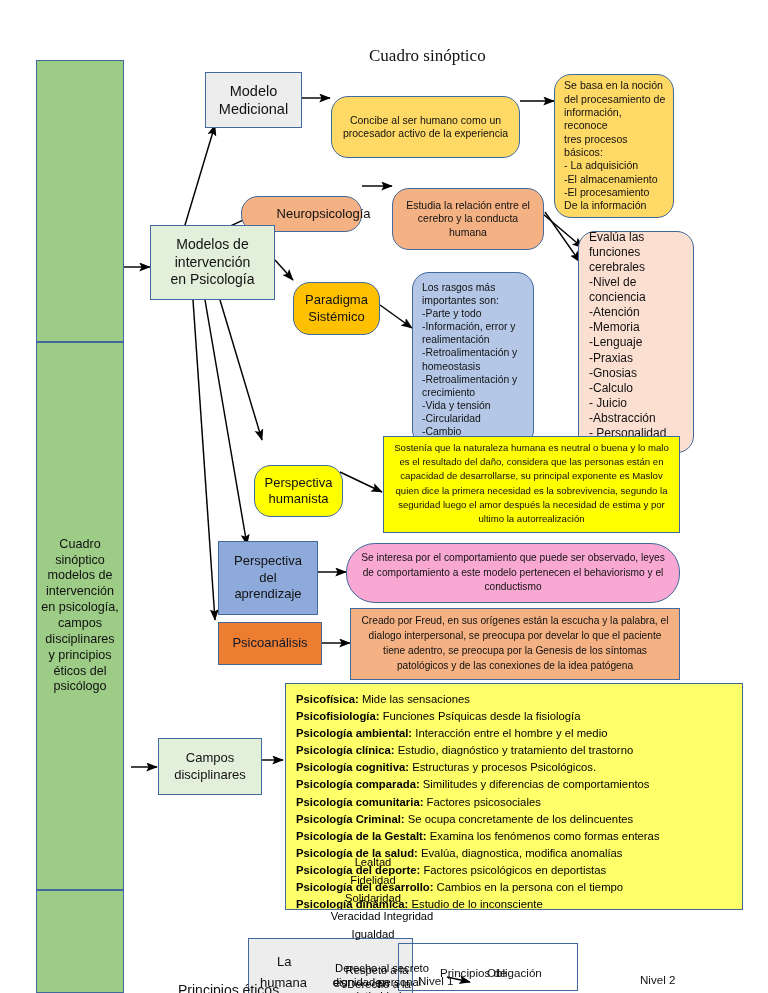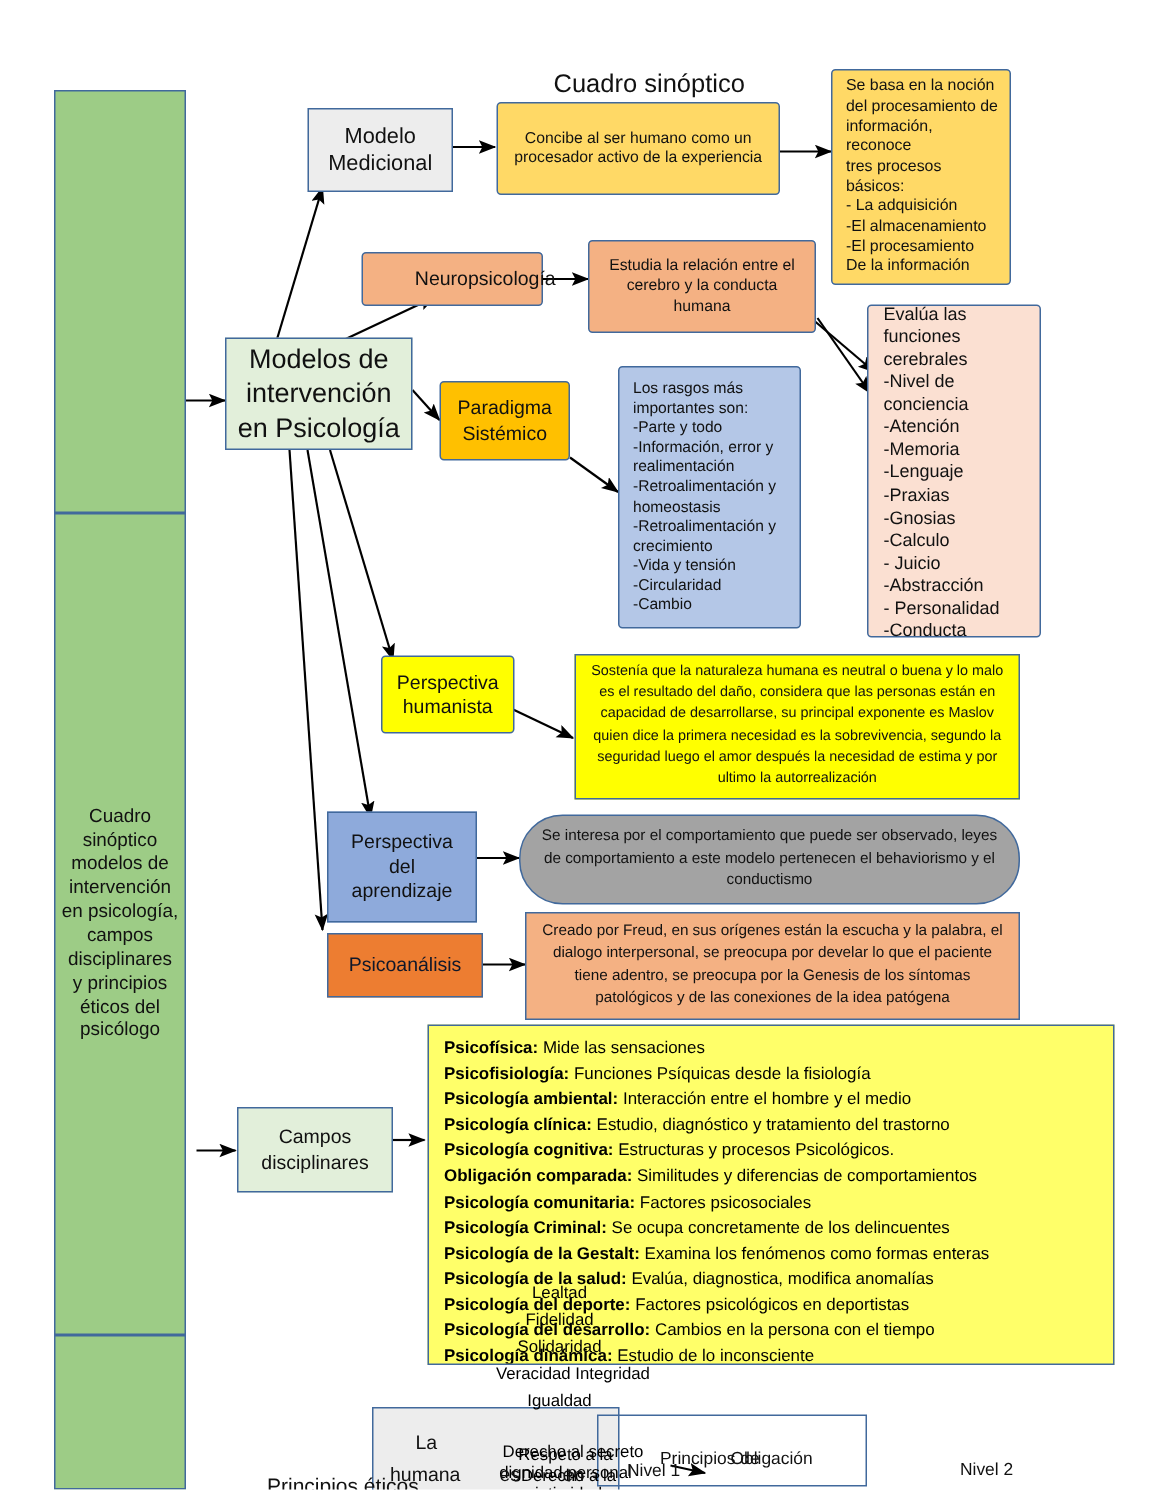--- a/index.html
+++ b/index.html
@@ -32,7 +32,7 @@
   .bluemid   {background:#8eaadb;}
   .bluelight {background:#a3a3a3;border-radius:29px;}
 
-  .title{position:absolute;z-index:11;font-family:Liberation Sans, sans-serif;
+  .title{position:absolute;z-index:11;font-family:Liberation Serif, serif;
          font-size:17px;color:#111;white-space:nowrap;}
 
   .bullets{display:block;text-align:left;white-space:pre-line;line-height:1.34;}

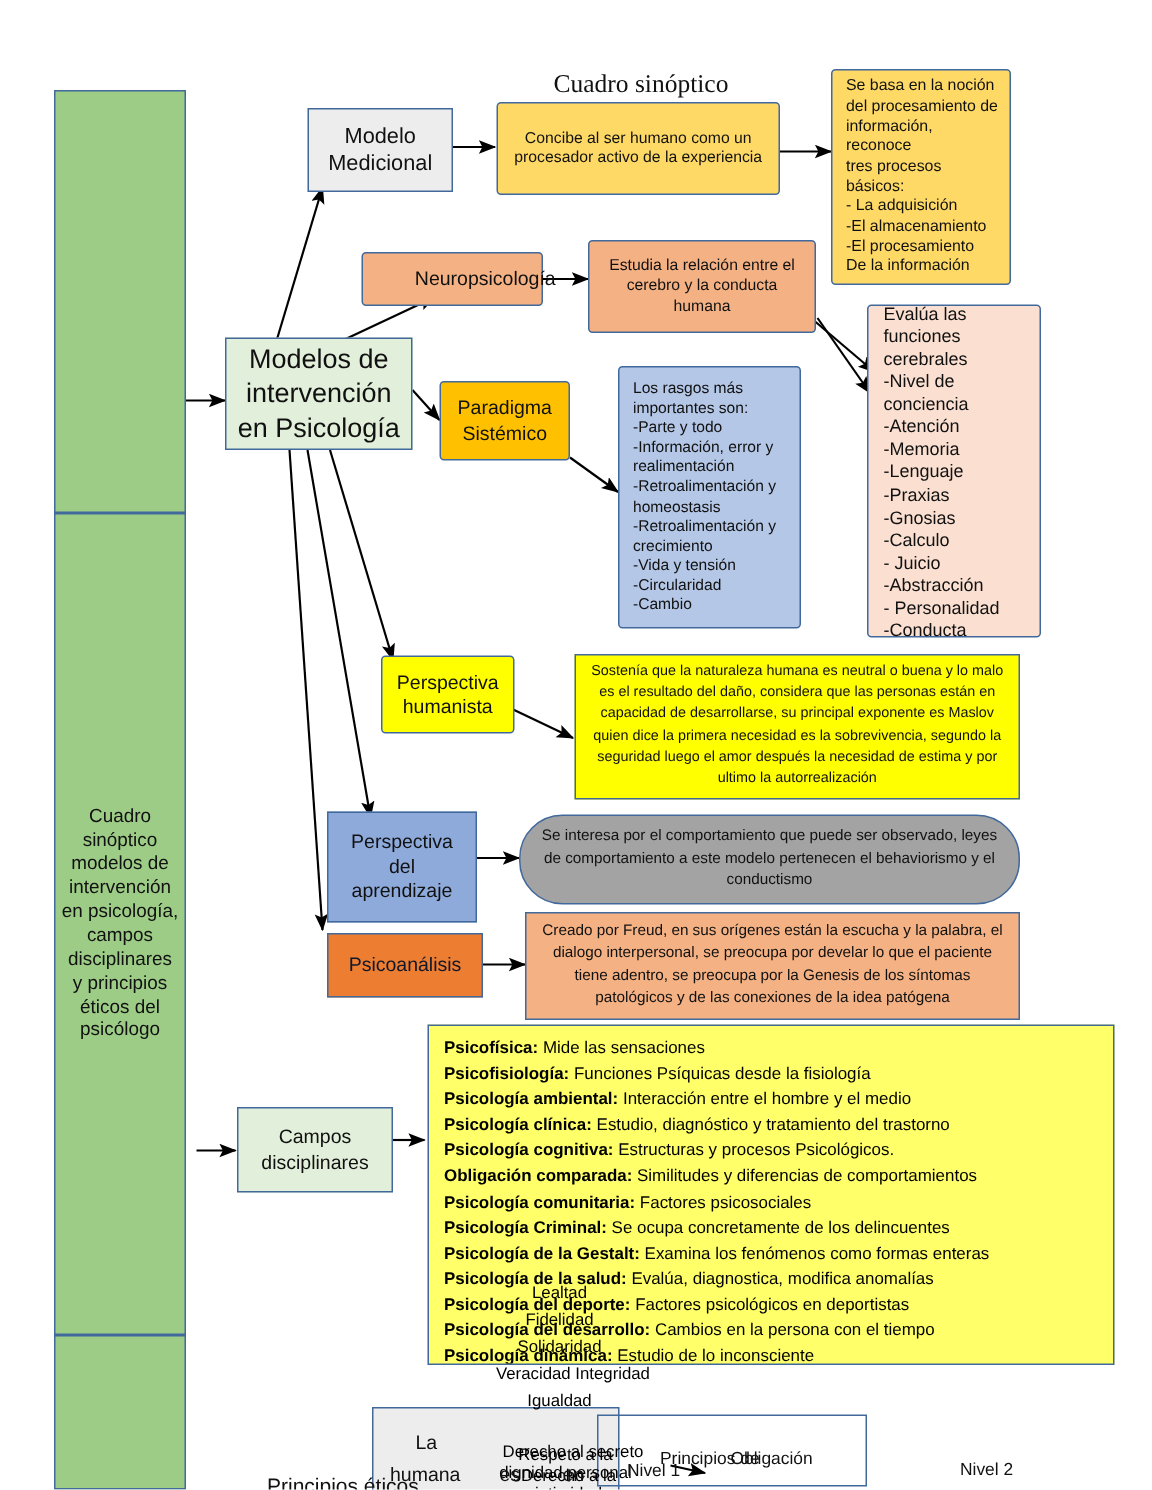--- a/index.html
+++ b/index.html
@@ -17,7 +17,7 @@
   .box .txt{white-space:pre-line;line-height:1.26;}
 
   .sq{border-radius:0;}
-  .rr{border-radius:3px;}
+  .rr{border-radius:17px;margin-top:28px;}
 
   .green     {background:#9dcc86;}
   .greenpale {background:#e2efda;}

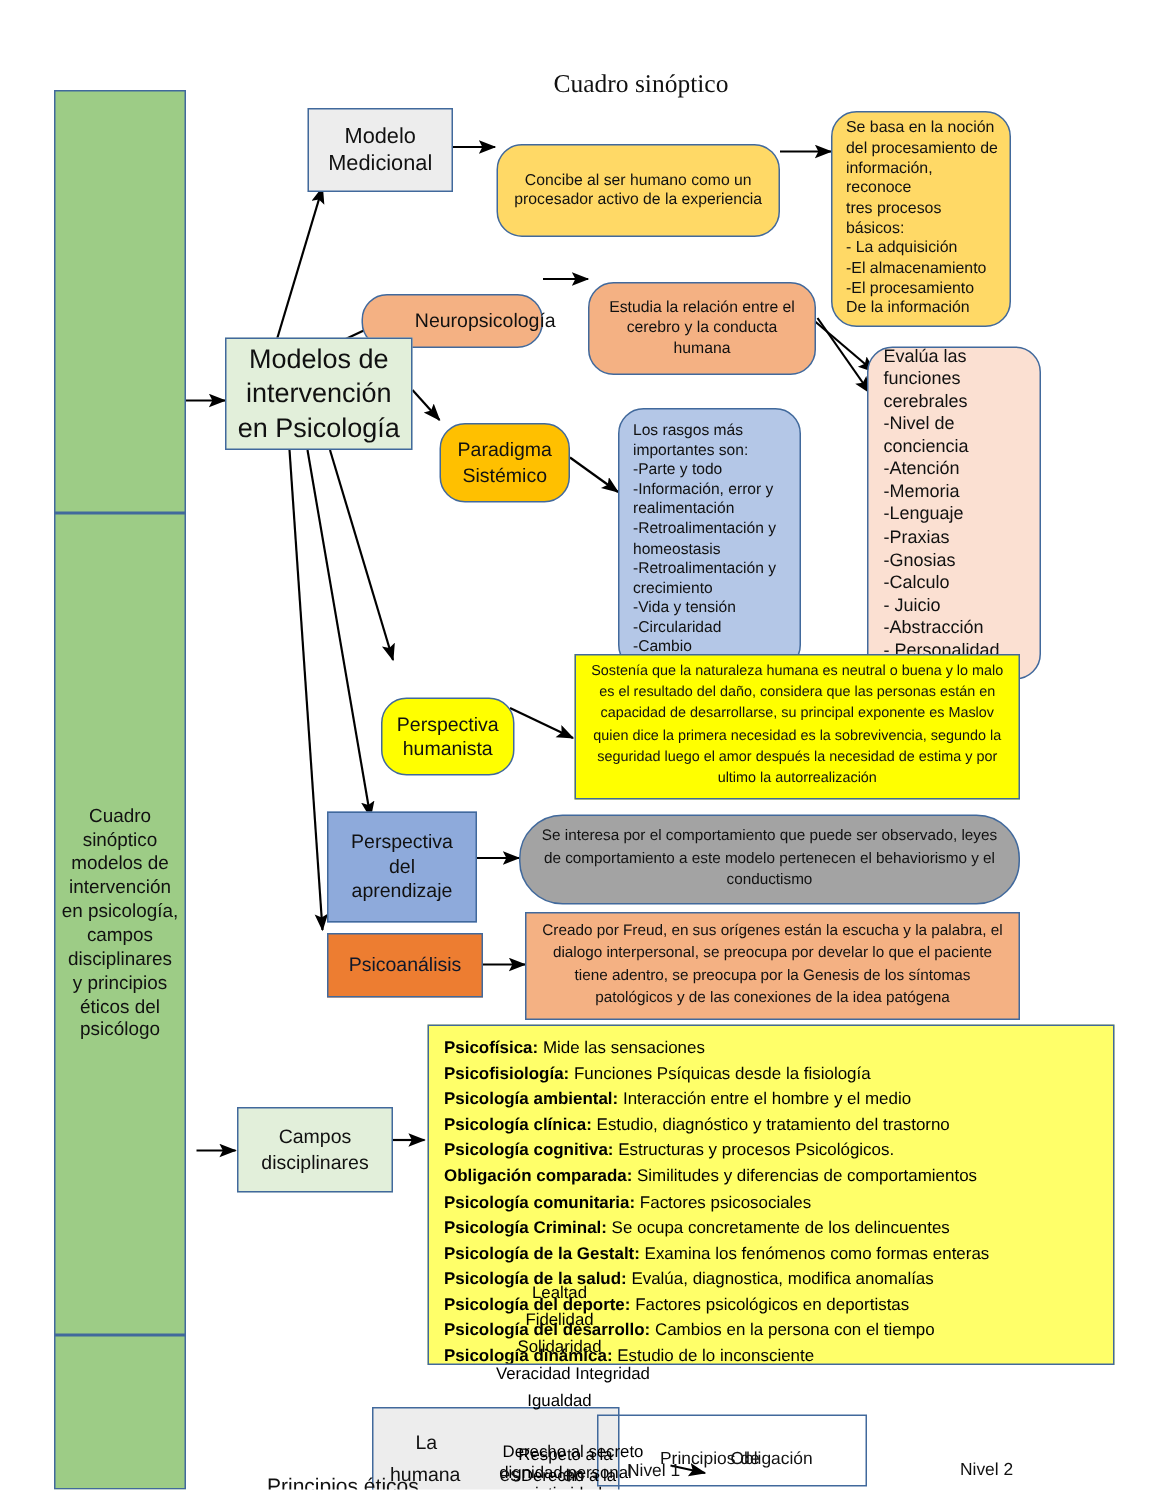--- a/index.html
+++ b/index.html
@@ -168,7 +168,7 @@
 -Conducta</span>
   </div>
 
-  <div class="box sq greenpale" style="left:150px;top:225px;width:125px;height:75px;font-size:18px;">
+  <div class="box sq greenpale" style="left:150px;top:225px;width:125px;height:75px;font-size:14px;">
     <span class="txt">Modelos de
 intervención
 en Psicología</span>

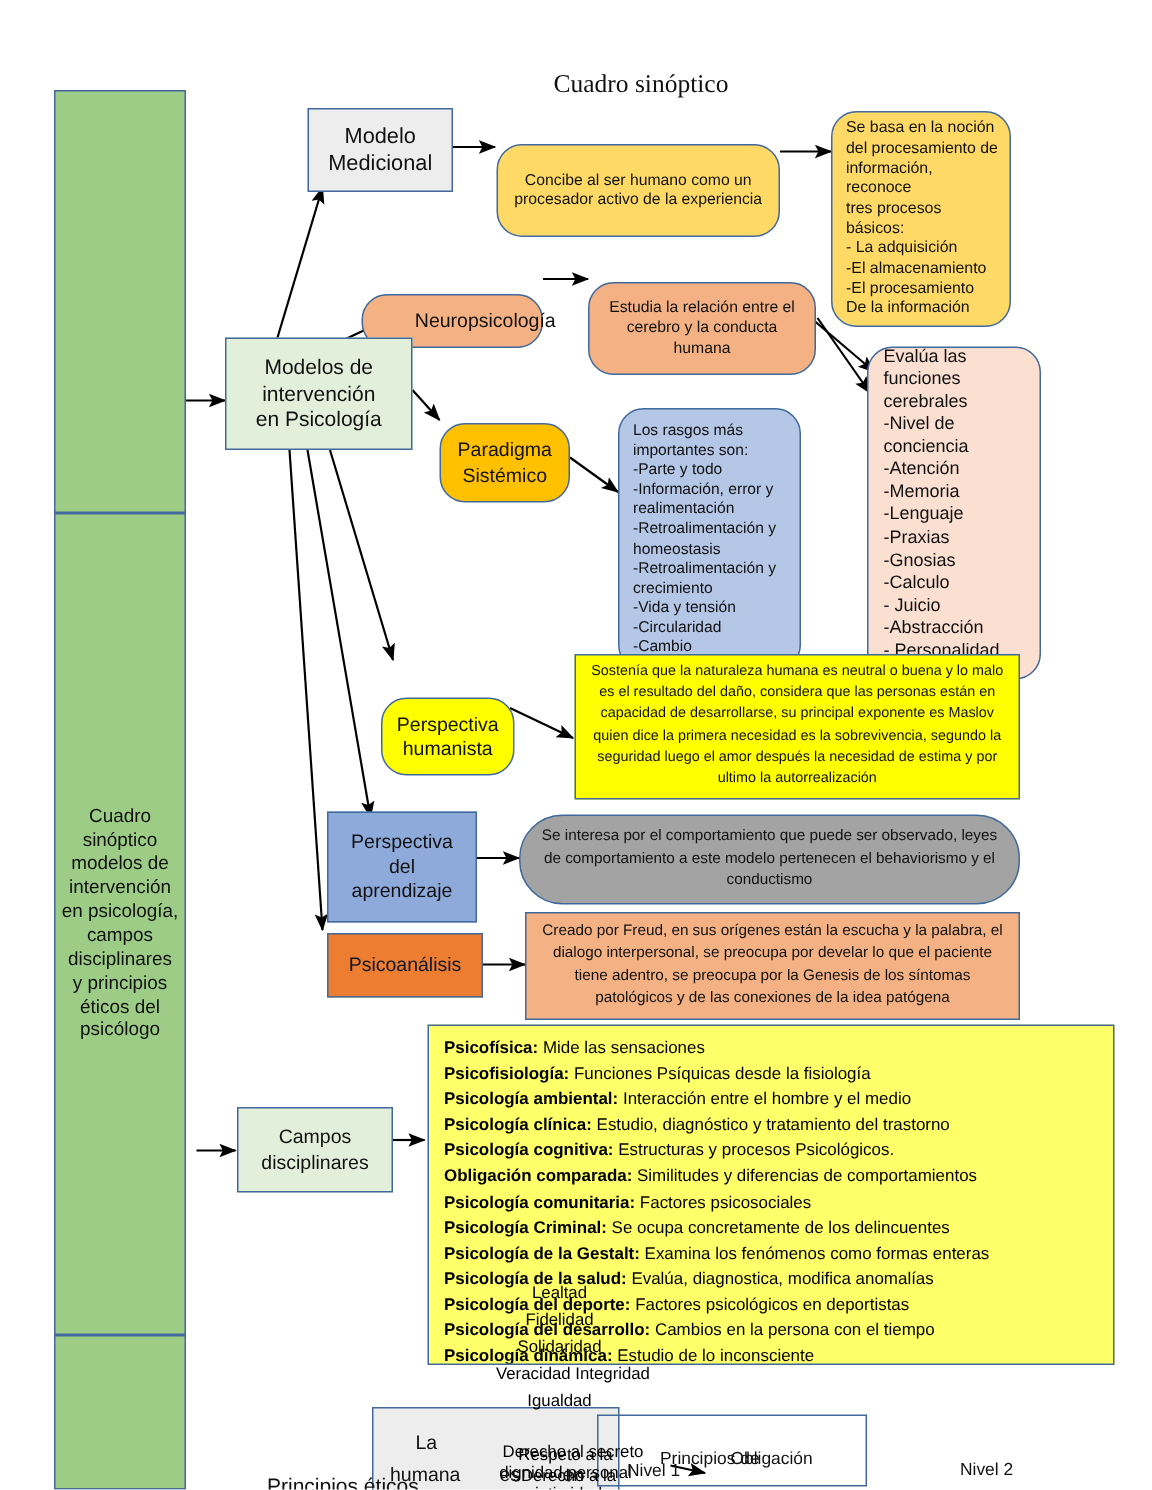--- a/index.html
+++ b/index.html
@@ -30,7 +30,7 @@
   .pinkpale  {background:#fbe0d2;}
   .bluepale  {background:#b4c7e7;}
   .bluemid   {background:#8eaadb;}
-  .bluelight {background:#a3a3a3;border-radius:29px;}
+  .bluelight {background:#f9a8d4;border-radius:29px;}
 
   .title{position:absolute;z-index:11;font-family:Liberation Serif, serif;
          font-size:17px;color:#111;white-space:nowrap;}

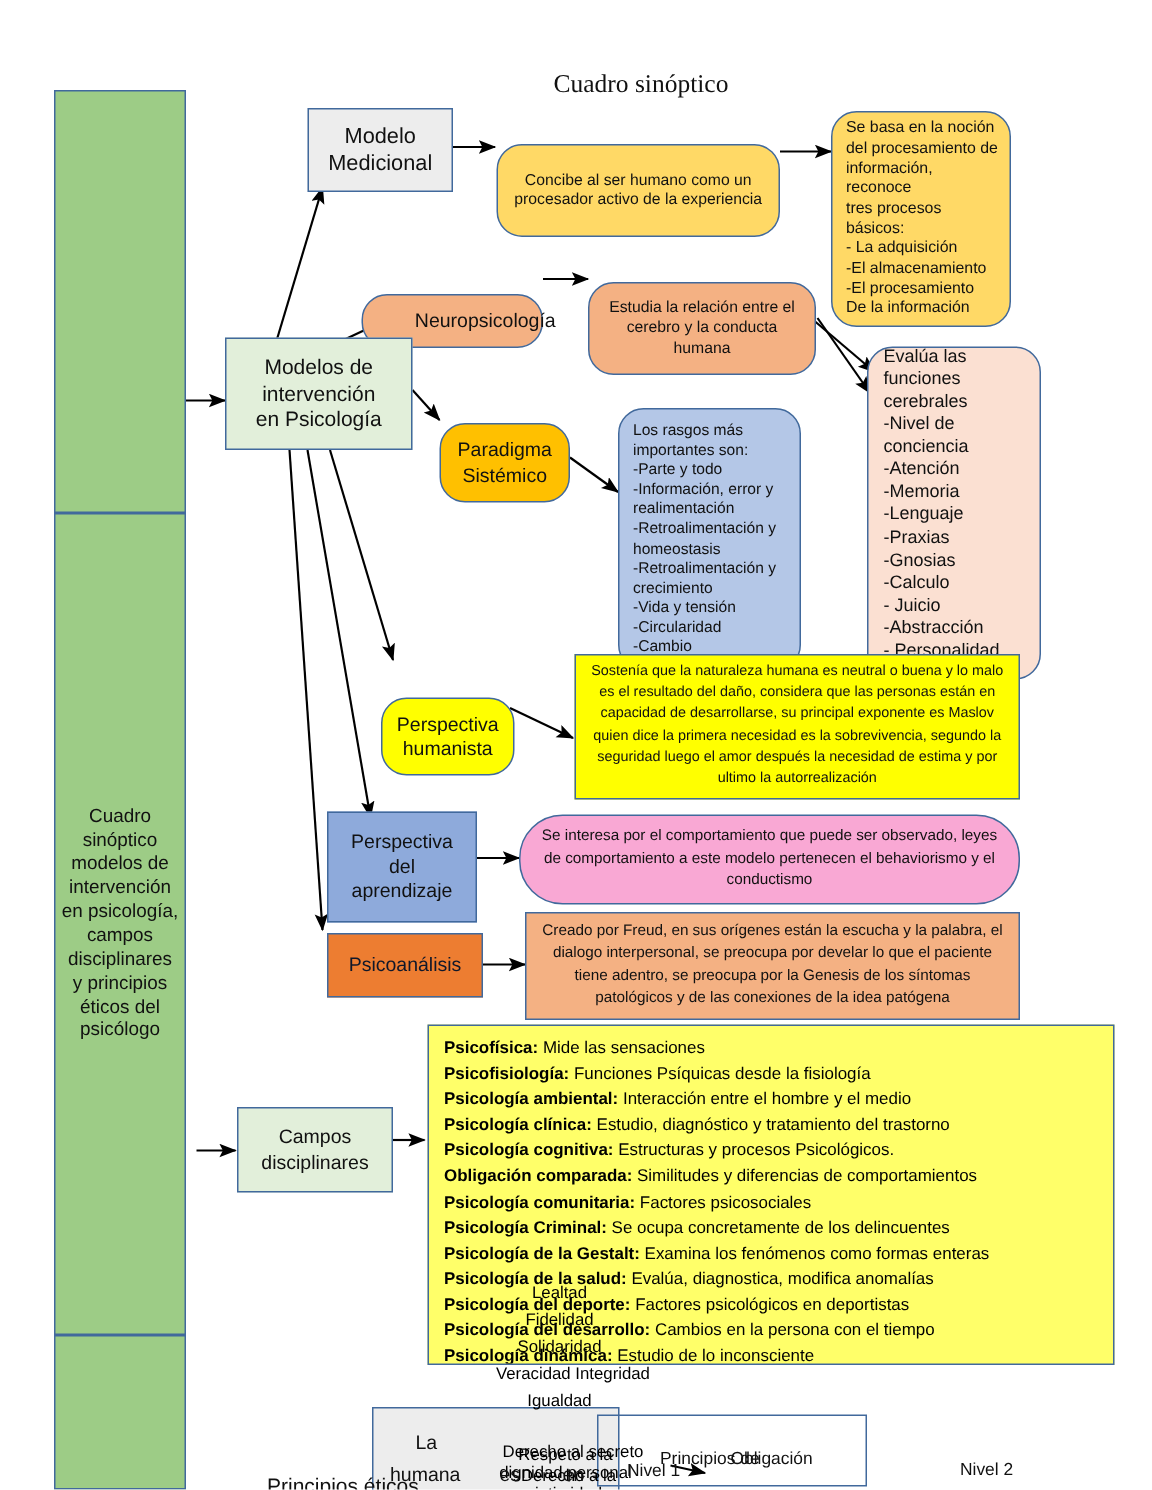--- a/index.html
+++ b/index.html
@@ -234,7 +234,7 @@
       <div class="row"><b>Psicología ambiental:</b><span> Interacción entre el hombre y el medio</span></div>
       <div class="row"><b>Psicología clínica:</b><span> Estudio, diagnóstico y tratamiento del trastorno</span></div>
       <div class="row"><b>Psicología cognitiva:</b><span> Estructuras y procesos Psicológicos.</span></div>
-      <div class="row"><b>Obligación comparada:</b><span> Similitudes y diferencias de comportamientos</span></div>
+      <div class="row"><b>Psicología comparada:</b><span> Similitudes y diferencias de comportamientos</span></div>
       <div class="row"><b>Psicología comunitaria:</b><span> Factores psicosociales</span></div>
       <div class="row"><b>Psicología Criminal:</b><span> Se ocupa concretamente de los delincuentes</span></div>
       <div class="row"><b>Psicología de la Gestalt:</b><span> Examina los fenómenos como formas enteras</span></div>

